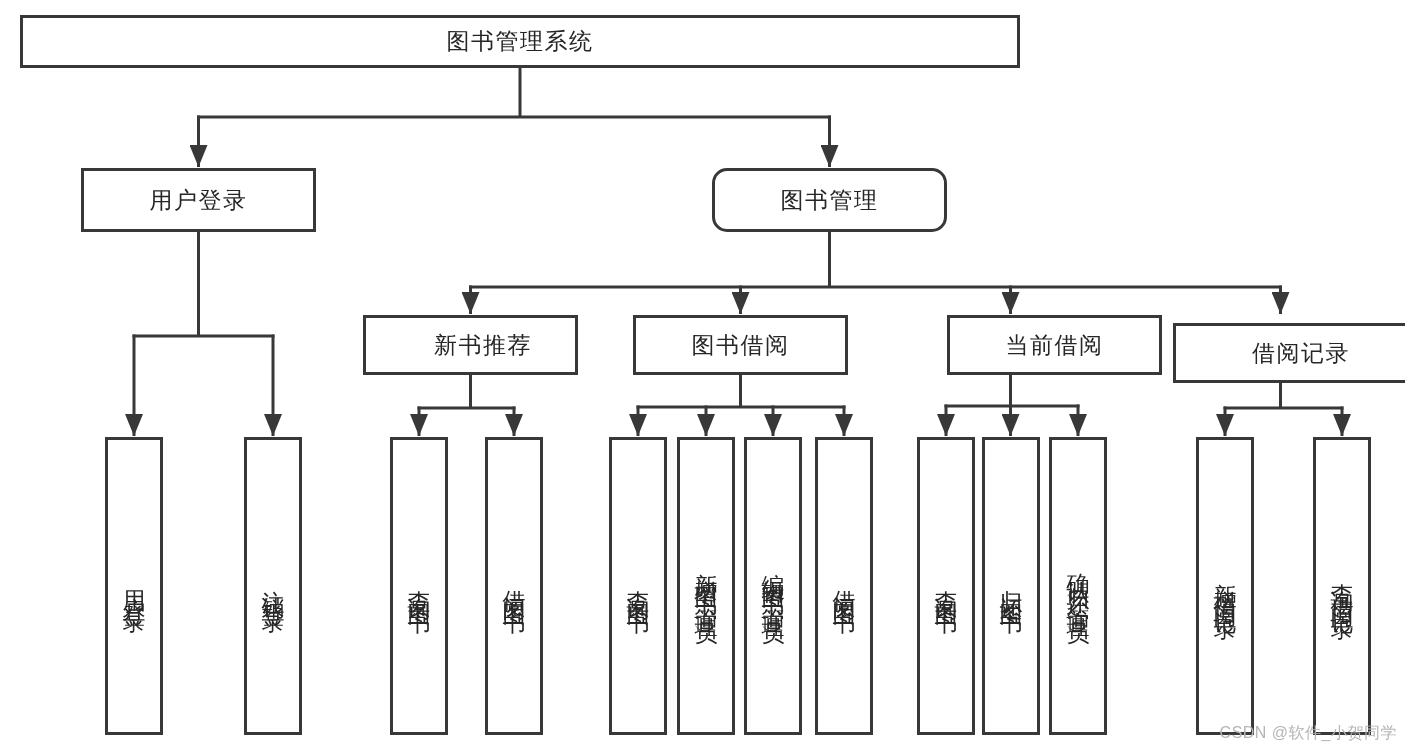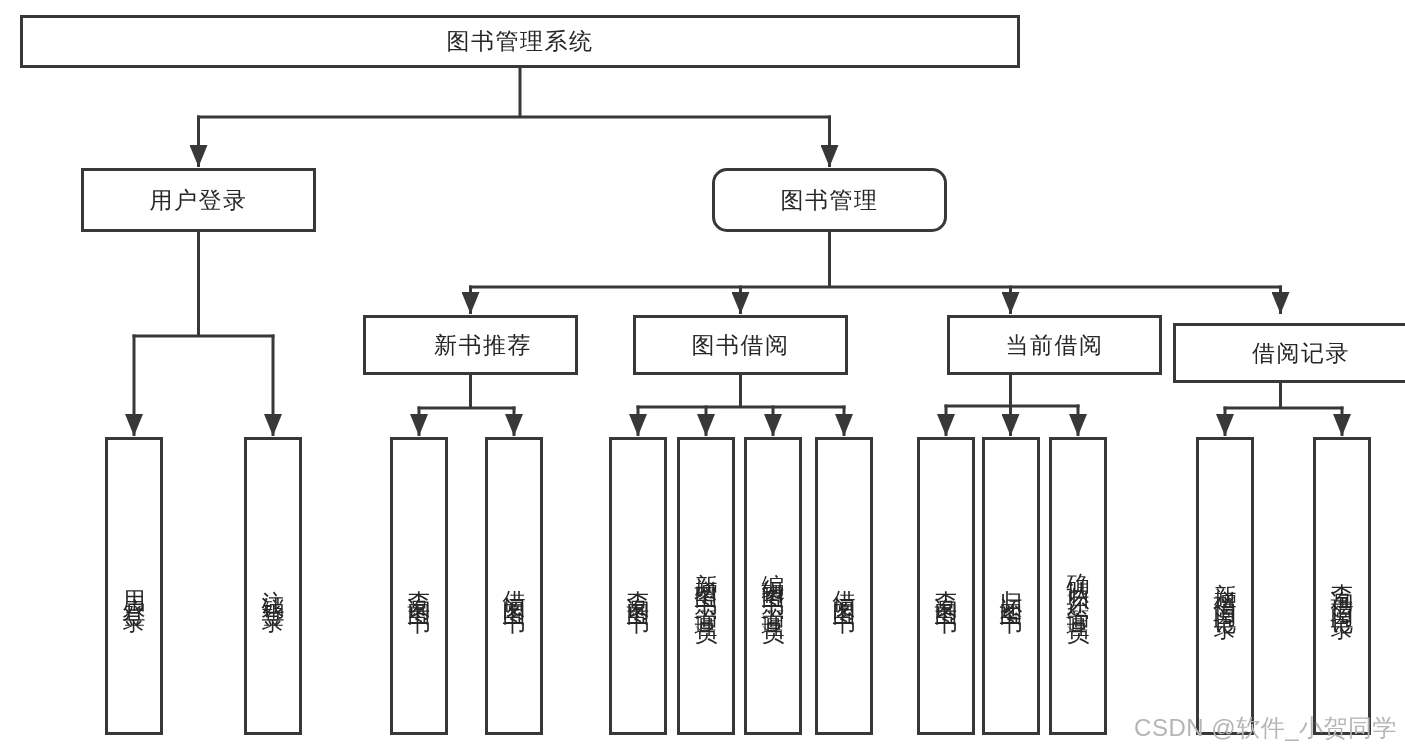--- a/index.html
+++ b/index.html
@@ -73,7 +73,7 @@
     position: absolute;
     right: 8px;
     bottom: 3px;
-    font-size: 24px;
+    font-size: 16px;
     letter-spacing: 0.5px;
     color: var(--watermark);
     z-index: 2;

